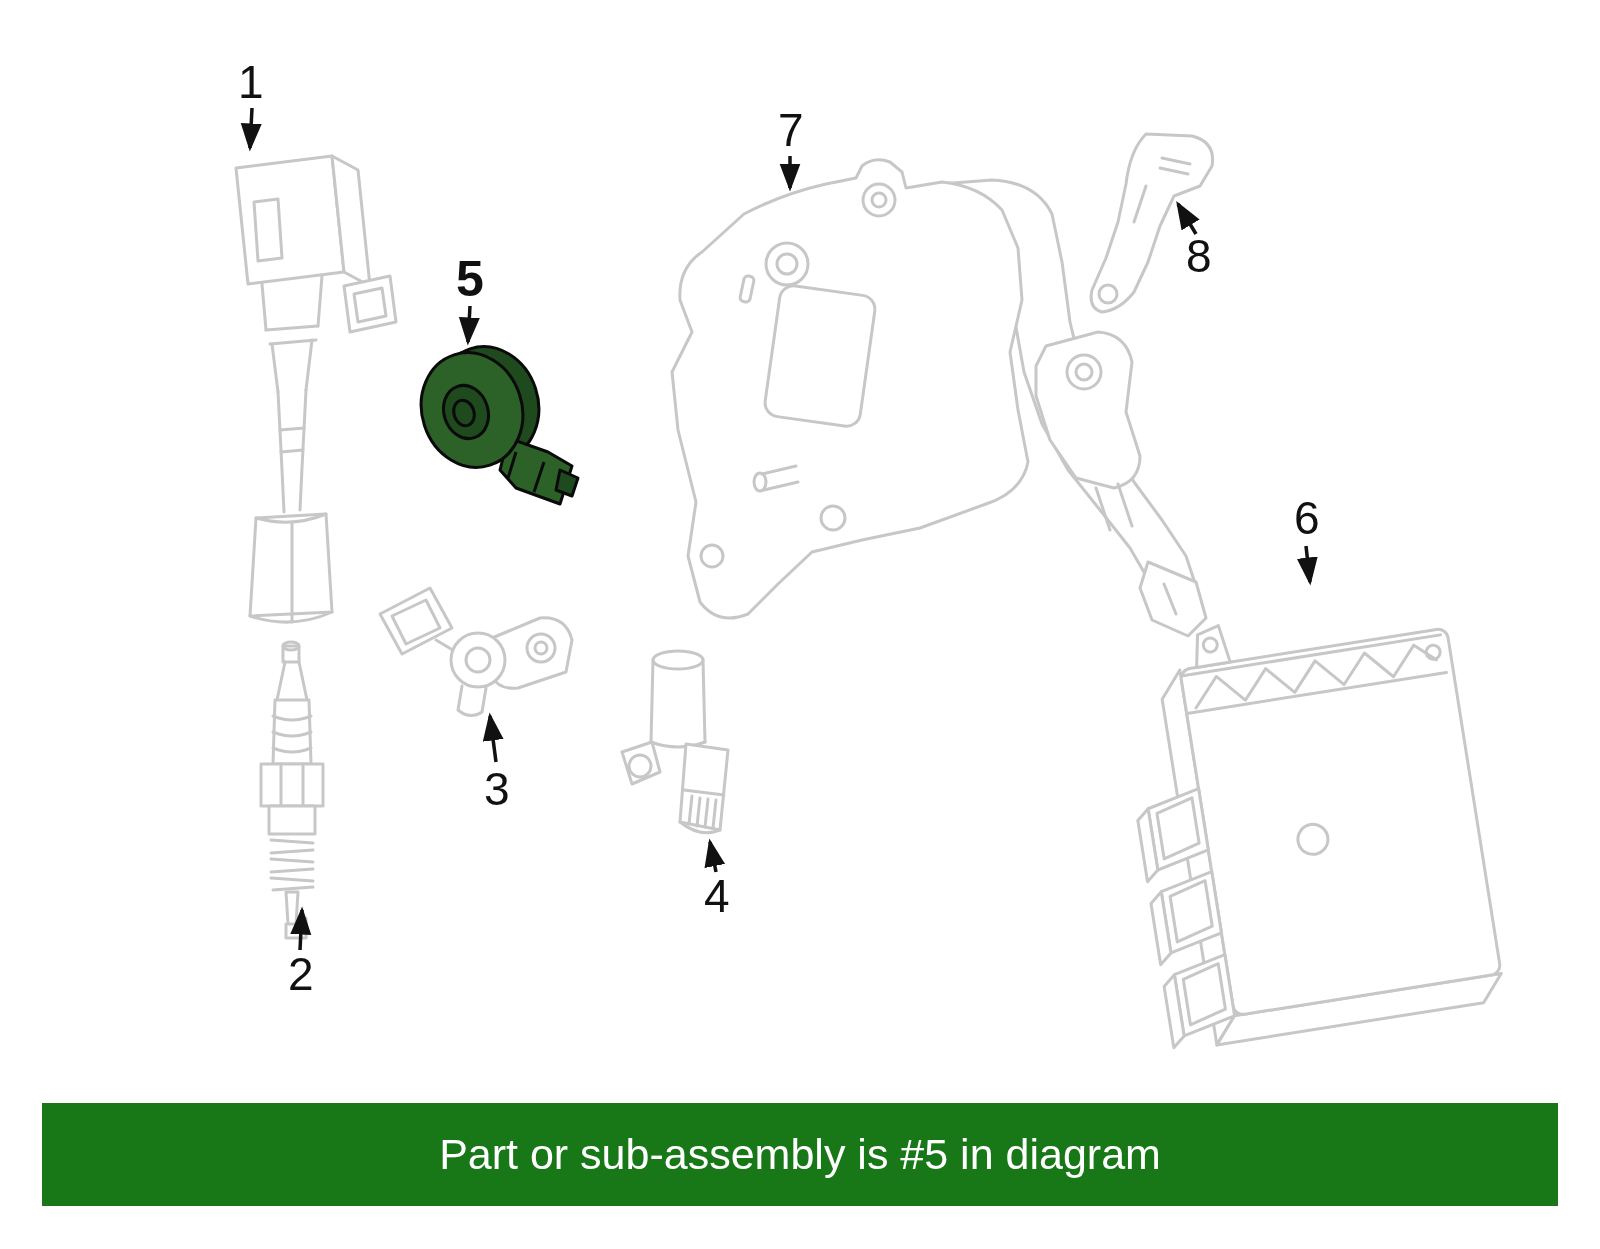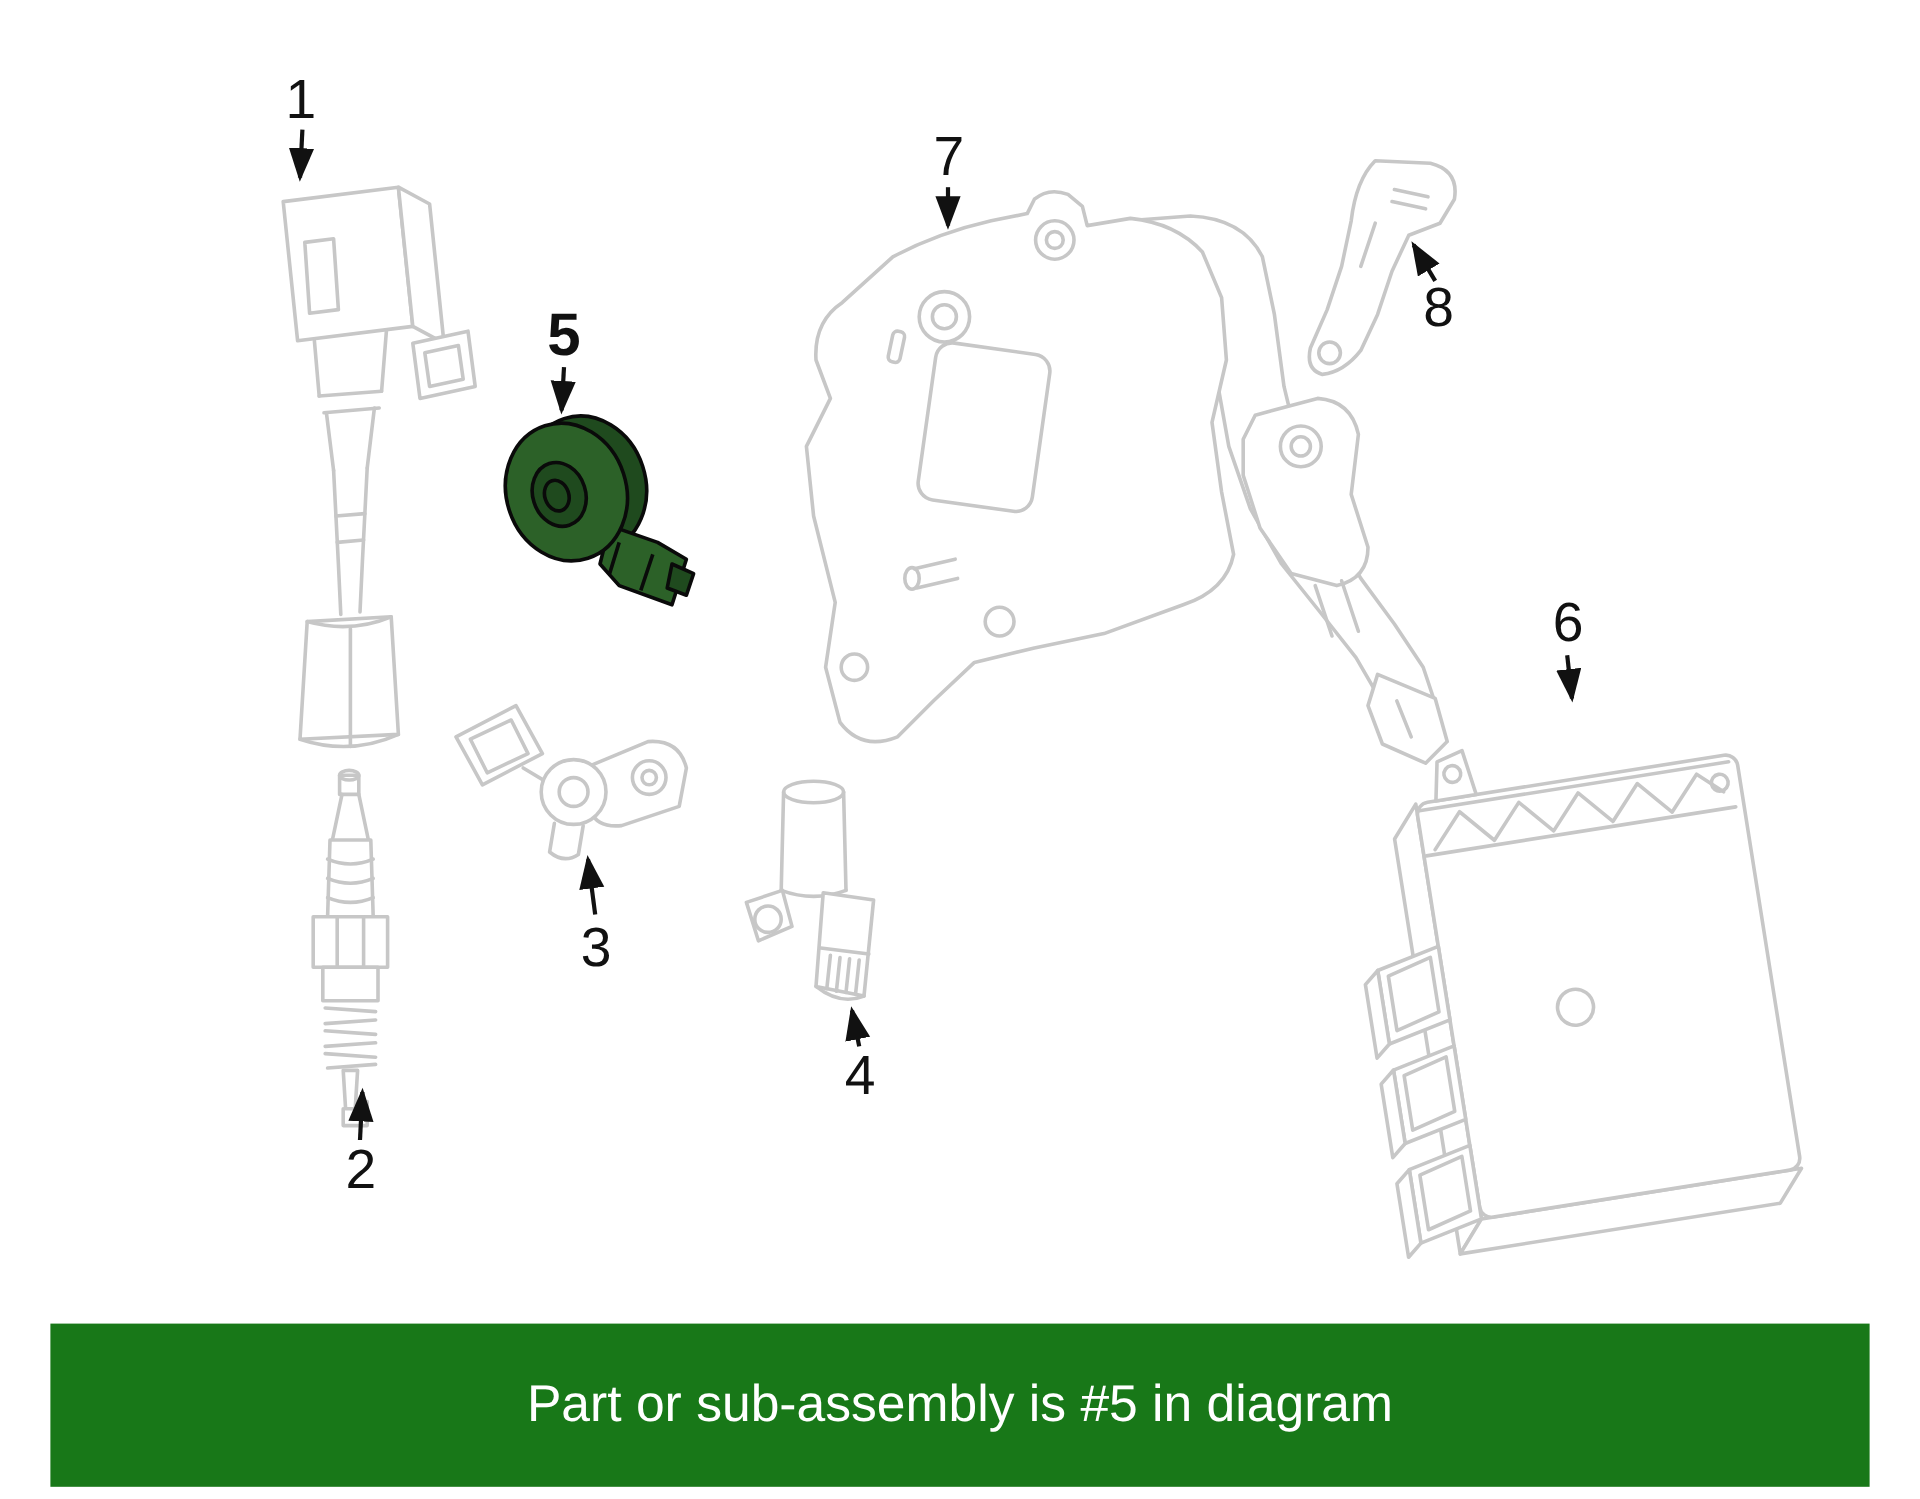--- a/index.html
+++ b/index.html
@@ -26,7 +26,7 @@
   .label-num{font-family:"Liberation Sans",sans-serif;font-size:46px;fill:var(--label);}
   .label-num.big{font-size:50px;font-weight:700;}
   .arrow{stroke:var(--label);stroke-width:3.5;fill:none;marker-end:url(#arrowhead);}
-  .banner{position:absolute;left:42px;width:1516px;top:1103px;height:136px;
+  .banner{position:absolute;left:42px;width:1516px;top:1103px;height:103px;
           background:var(--banner-bg);color:var(--banner-text);
           display:flex;flex-direction:column;align-items:center;justify-content:center;gap:6px;}
   .banner-line{font-size:43px;line-height:1.2;white-space:nowrap;}

